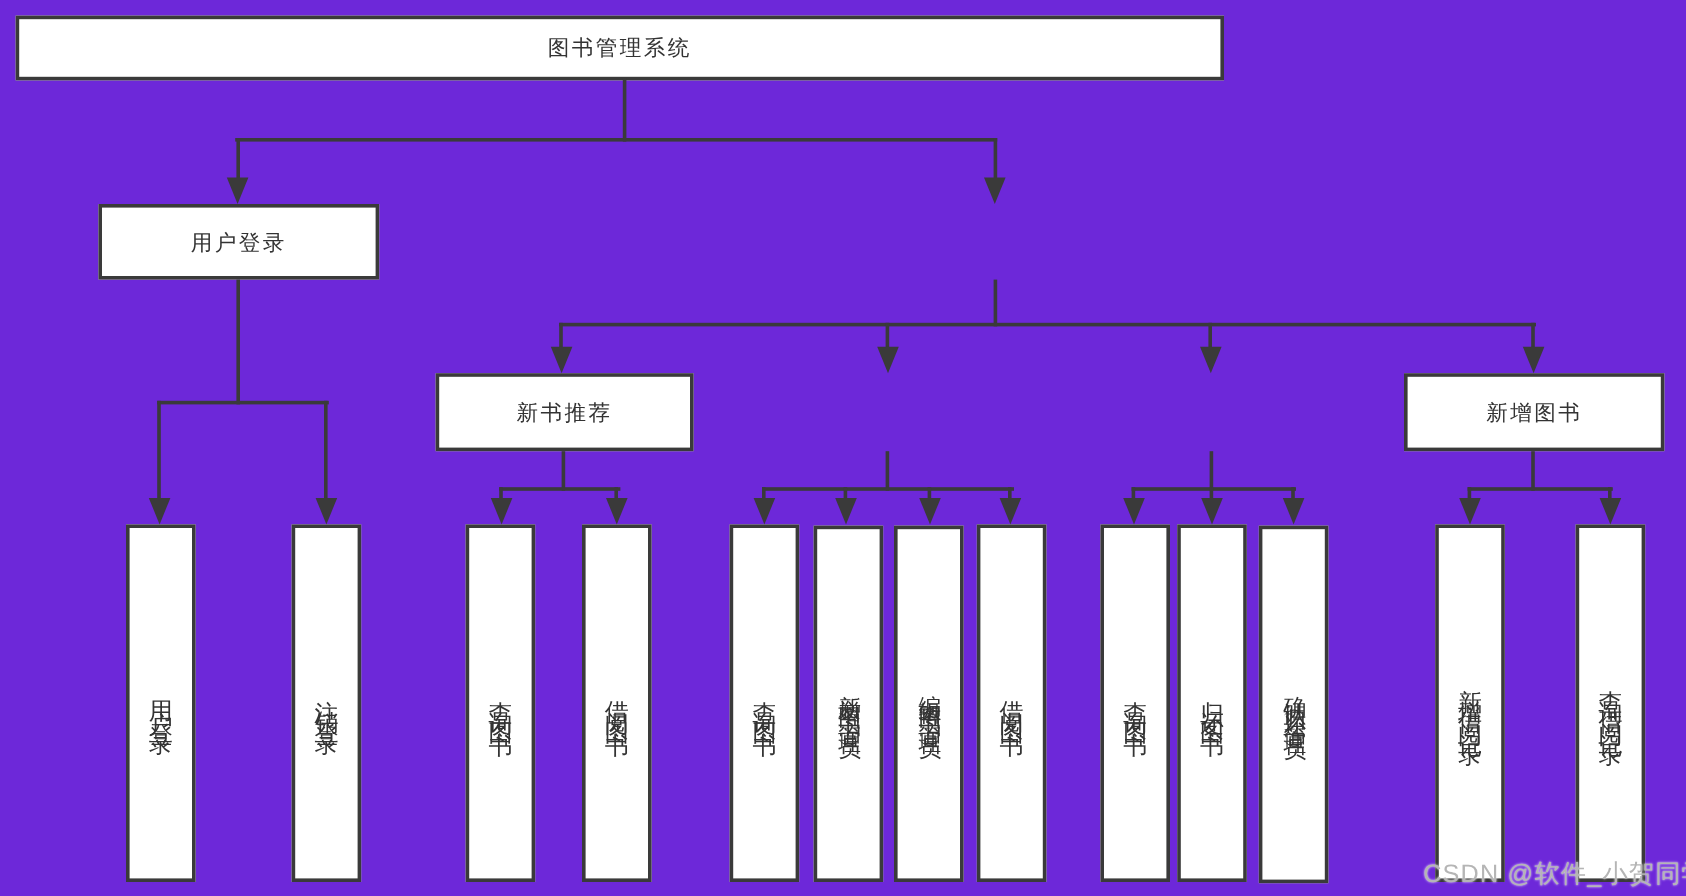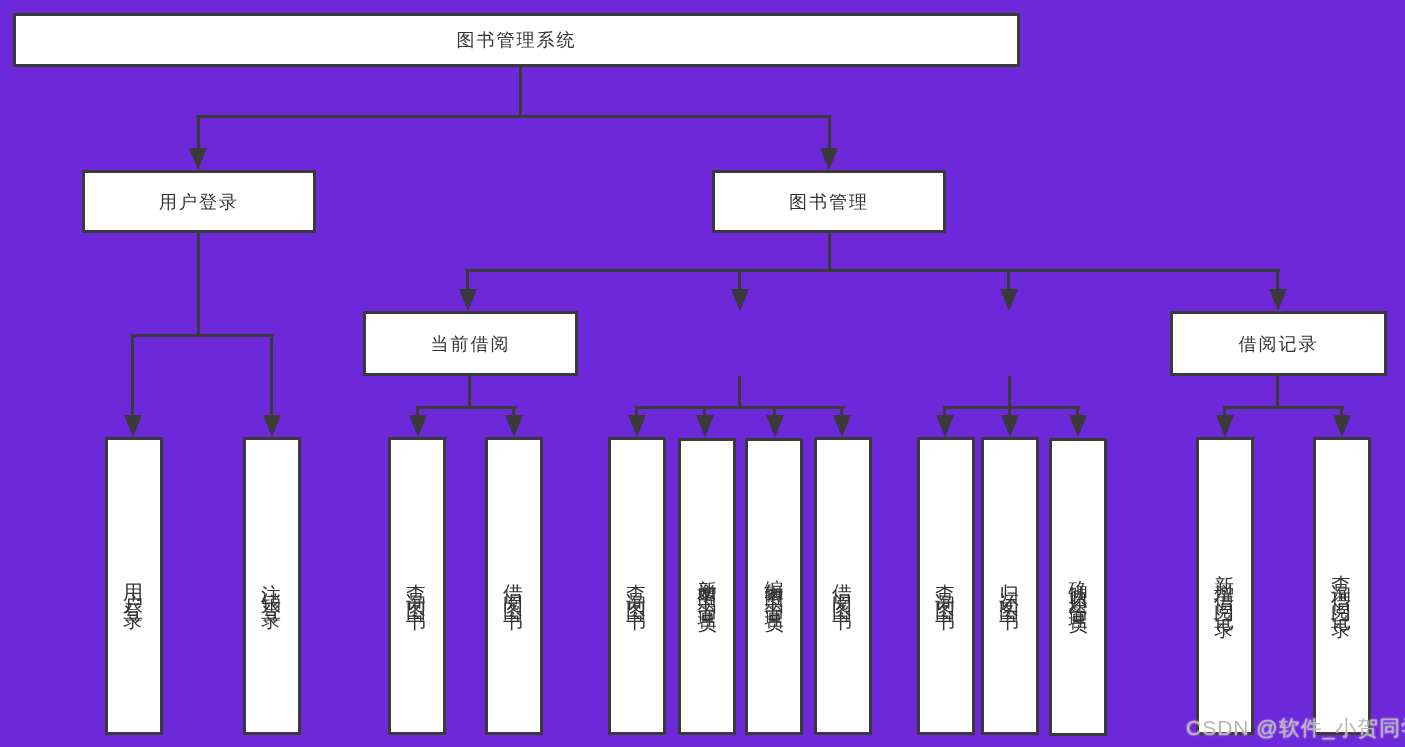--- a/index.html
+++ b/index.html
@@ -60,7 +60,6 @@
 
   <div class="node hnode" style="left:82px; top:170px; width:234px; height:63px;">用户登录</div>
 
-  <div class="node hnode" style="left:712px; top:170px; width:234px; height:63px;">图书管理</div>
 
   <div class="node hnode" style="left:363px; top:311px; width:215px; height:65px;">当前借阅</div>
 

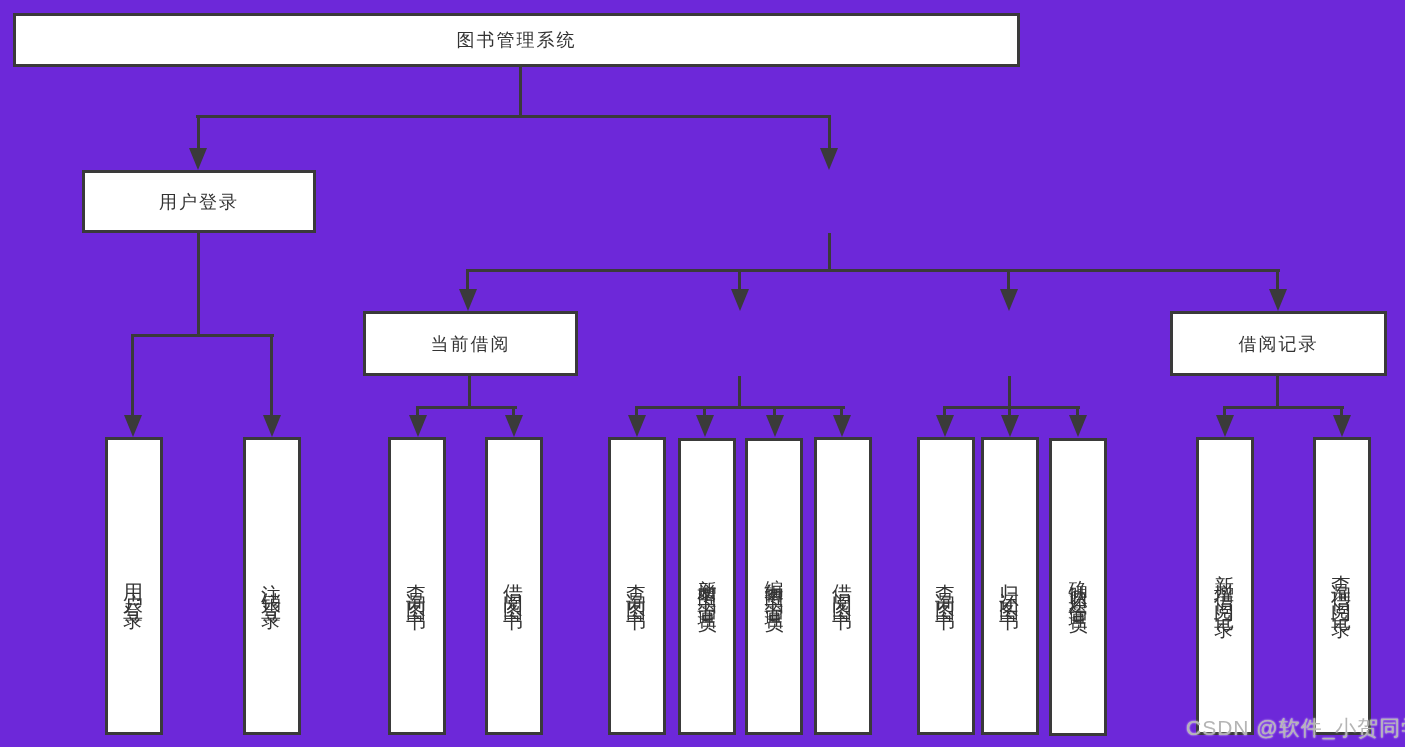--- a/index.html
+++ b/index.html
@@ -61,7 +61,7 @@
   <div class="node hnode" style="left:82px; top:170px; width:234px; height:63px;">用户登录</div>
 
 
-  <div class="node hnode" style="left:363px; top:311px; width:215px; height:65px;">当前借阅</div>
+  <div class="node hnode" style="left:363px; top:311px; width:215px; height:65px;">新书推荐</div>
 
 
 

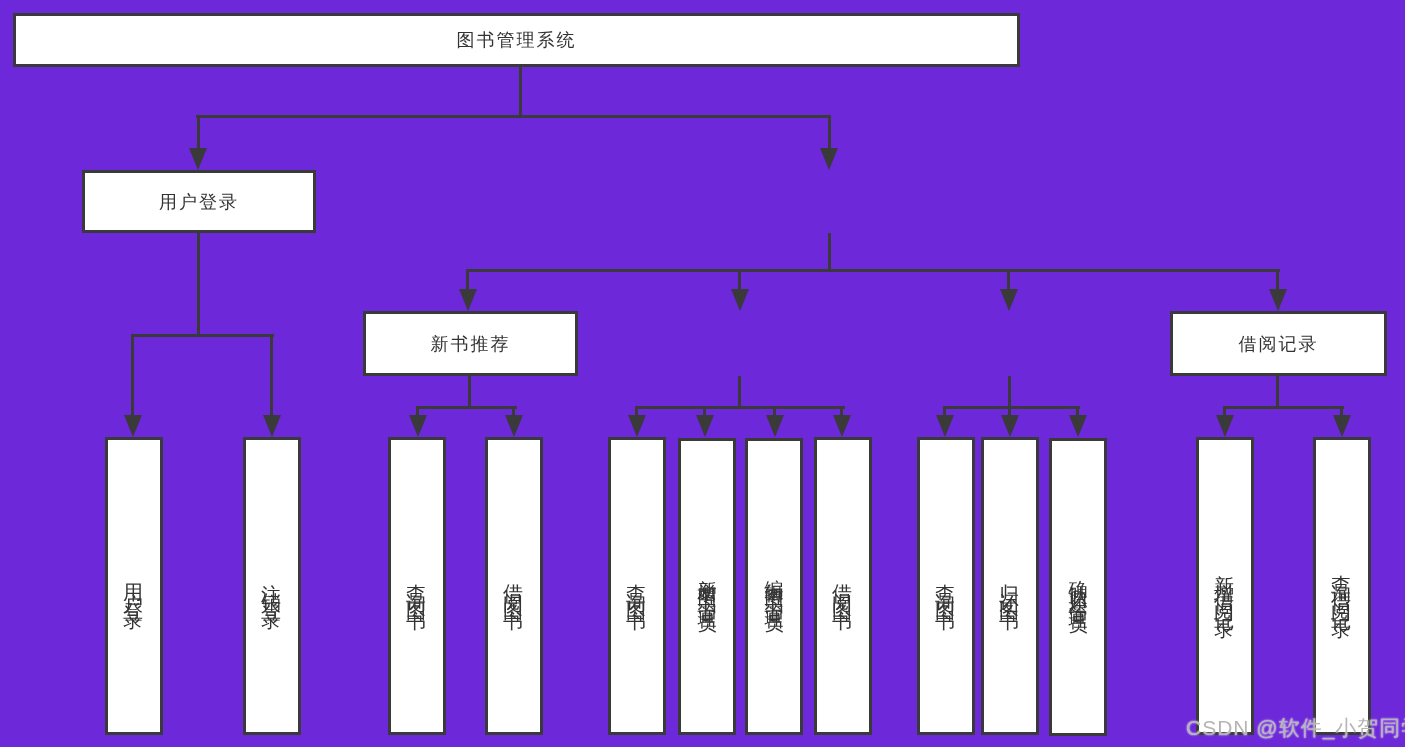--- a/index.html
+++ b/index.html
@@ -65,7 +65,7 @@
 
 
 
-  <div class="node hnode" style="left:1170px; top:311px; width:217px; height:65px;">借阅记录</div>
+  <div class="node hnode" style="left:1170px; top:311px; width:217px; height:65px;">新增图书</div>
 
   <div class="node vnode" style="left:105px; top:437px; width:58px; height:298px;">用户登录</div>
 

